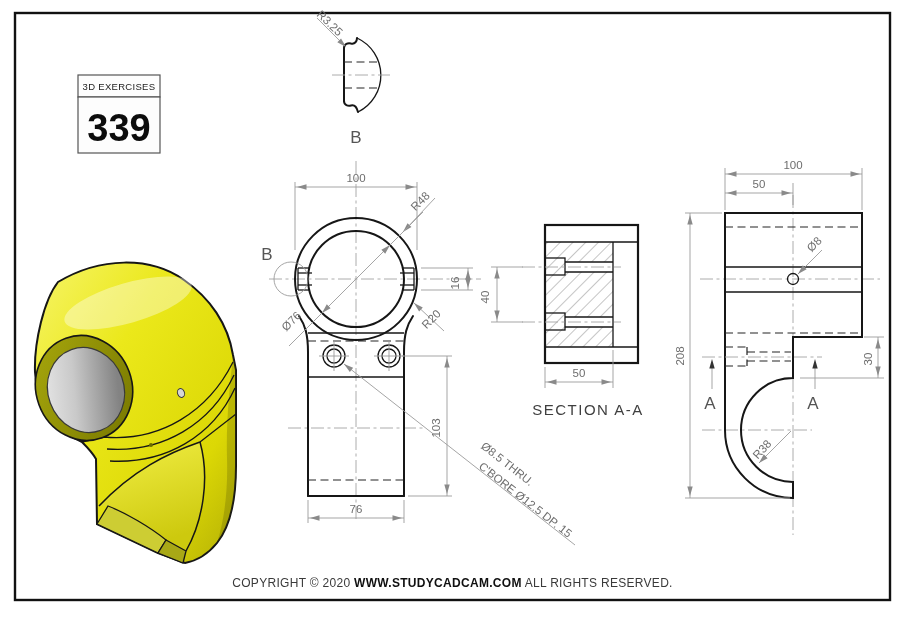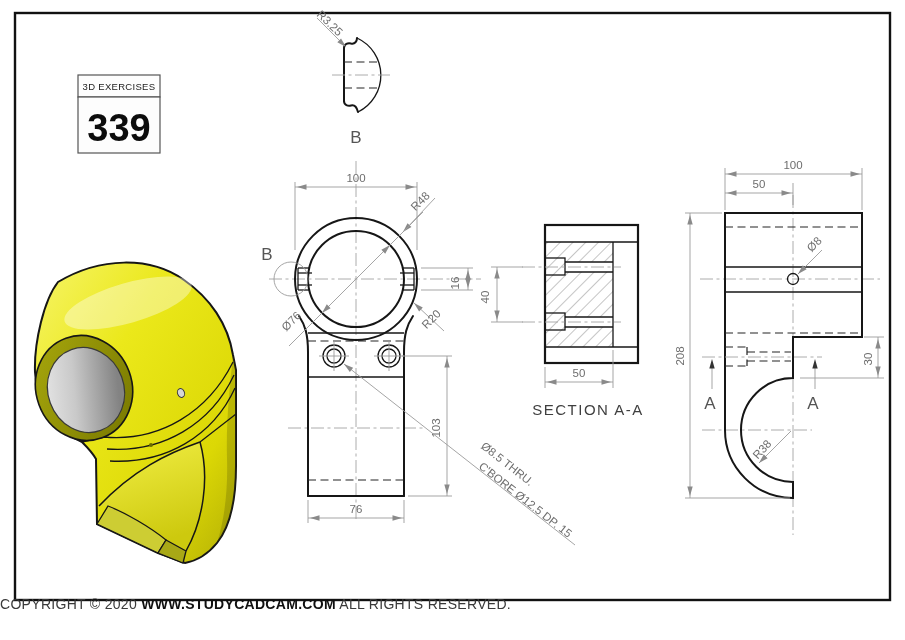--- a/index.html
+++ b/index.html
@@ -19,8 +19,8 @@
   .title{fill:#3f3f3f;font-size:15px;letter-spacing:1.5px;text-anchor:middle;}
   .badge-label{fill:#222;font-size:9.5px;text-anchor:middle;letter-spacing:.3px;}
   .badge-num{fill:#0c0c0c;font-size:38px;font-weight:bold;text-anchor:middle;}
-  .copyright{position:absolute;left:0;right:0;top:596px;
-             font-size:14px;color:#3a3a3a;letter-spacing:.3px;}
+  .copyright{position:absolute;left:0;right:0;top:576px;text-align:center;
+             font-size:12px;color:#3a3a3a;letter-spacing:.3px;}
   .copyright .site{font-weight:bold;color:#101010;}
 </style>
 </head>

